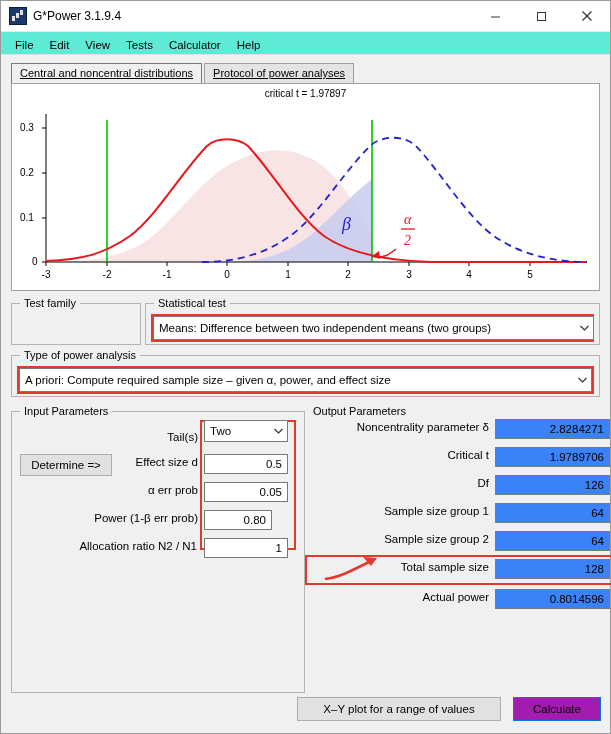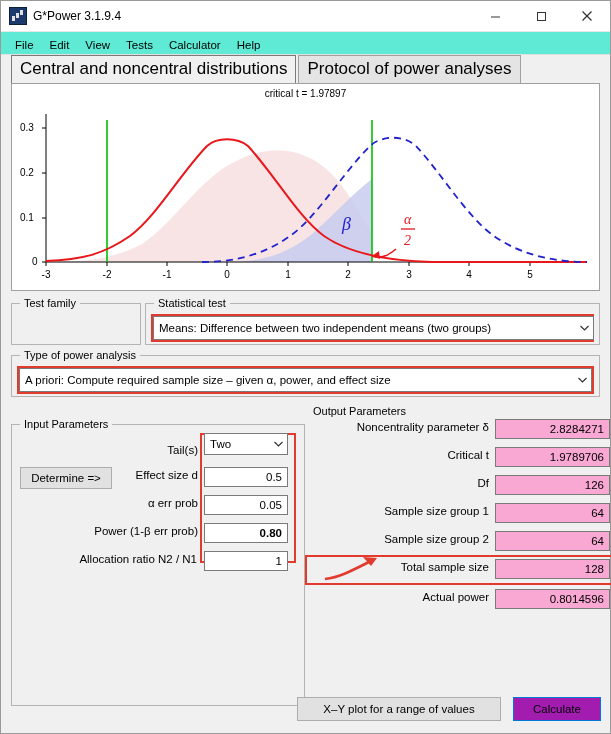--- a/index.html
+++ b/index.html
@@ -96,9 +96,10 @@
     border: 1px solid #a0a0a0;
     border-bottom: none;
     padding: 3px 8px 4px 8px;
-    font-size: 17px;
+    font-size: 11px;
     background: #e4e4e4;
     margin-right: 2px;
+    text-decoration: underline;
   }
   .tab.active {
     background: #f0f0f0;

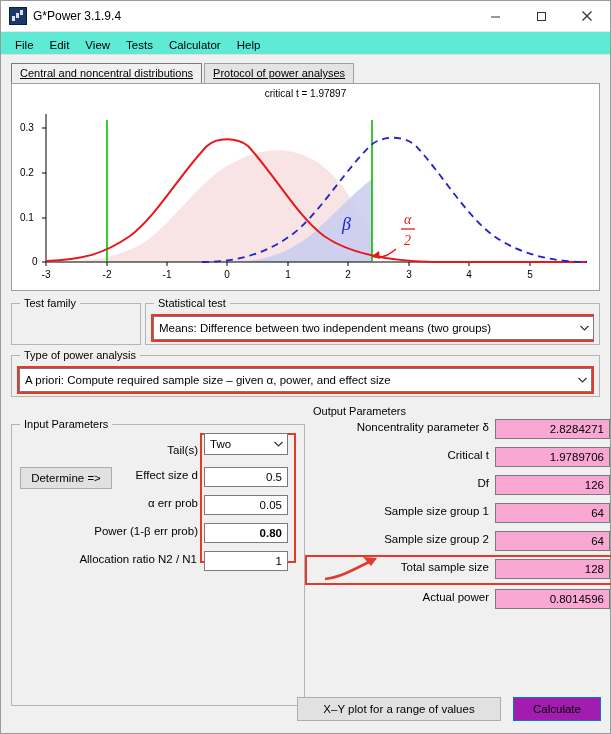--- a/index.html
+++ b/index.html
@@ -337,7 +337,7 @@
 
   <div style="display:flex; margin-top:14px;">
 
-    <div class="group" style="width:292px; height:280px; margin-right:0; position:relative;margin-top:13px;">
+    <div class="group" style="width:292px; height:280px; margin-right:0; position:relative;">
       <div class="legend">Input Parameters</div>
 
       <div style="position:absolute; left:188px; top:8px; width:92px; height:126px; border:2px solid #e23b2e;"></div>

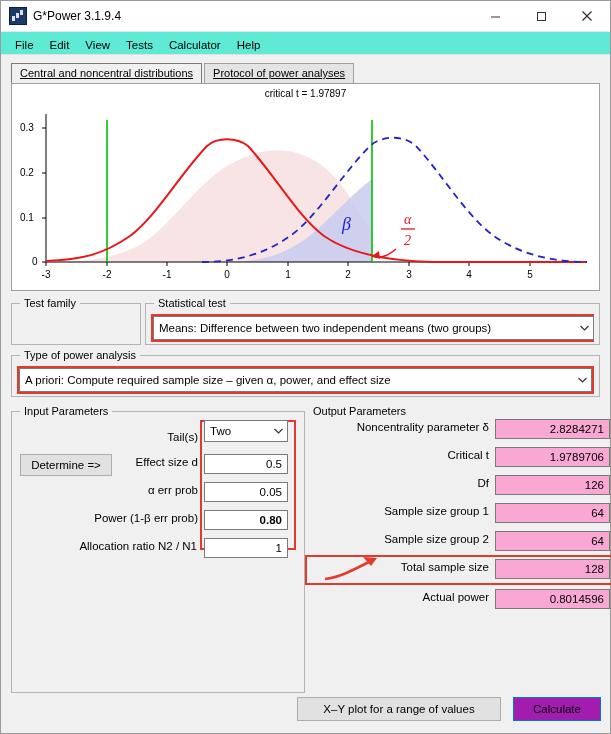--- a/index.html
+++ b/index.html
@@ -178,7 +178,7 @@
     padding-right: 5px;
     box-sizing: border-box;
   }
-  .field.out { background: #f9a8d4; }
+  .field.out { background: #3b82f6; }
 
   .lbl {
     font-size: 11.5px;

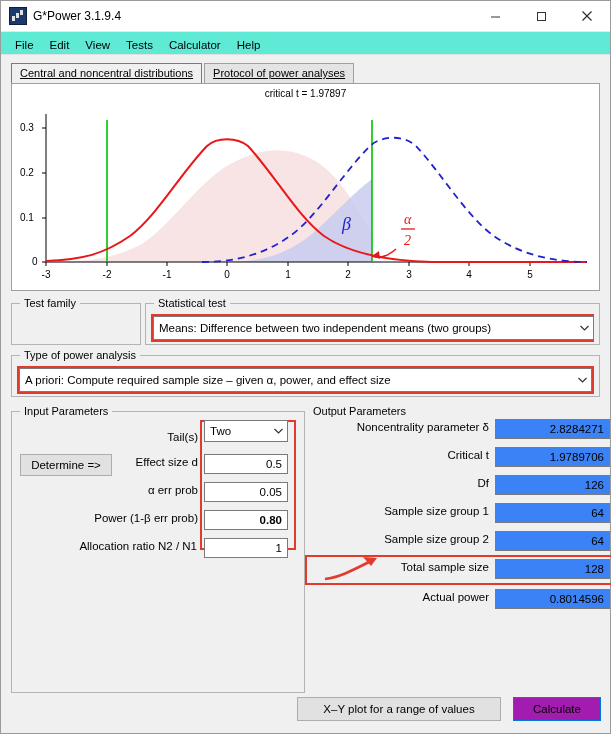--- a/index.html
+++ b/index.html
@@ -361,7 +361,7 @@
       <div class="field" style="position:absolute; left:192px; top:70px; width:84px;">0.05</div>
 
       <div style="position:absolute; left:10px; top:100px; width:176px;" class="lbl">Power (1-β err prob)</div>
-      <div class="field" style="position:absolute; left:192px; top:98px; width:84px;font-weight:bold;">0.80</div>
+      <div class="field" style="position:absolute; left:192px; top:98px; width:68px;">0.80</div>
 
       <div style="position:absolute; left:9px; top:128px; width:176px;" class="lbl">Allocation ratio N2 / N1</div>
       <div class="field" style="position:absolute; left:192px; top:126px; width:84px;">1</div>

